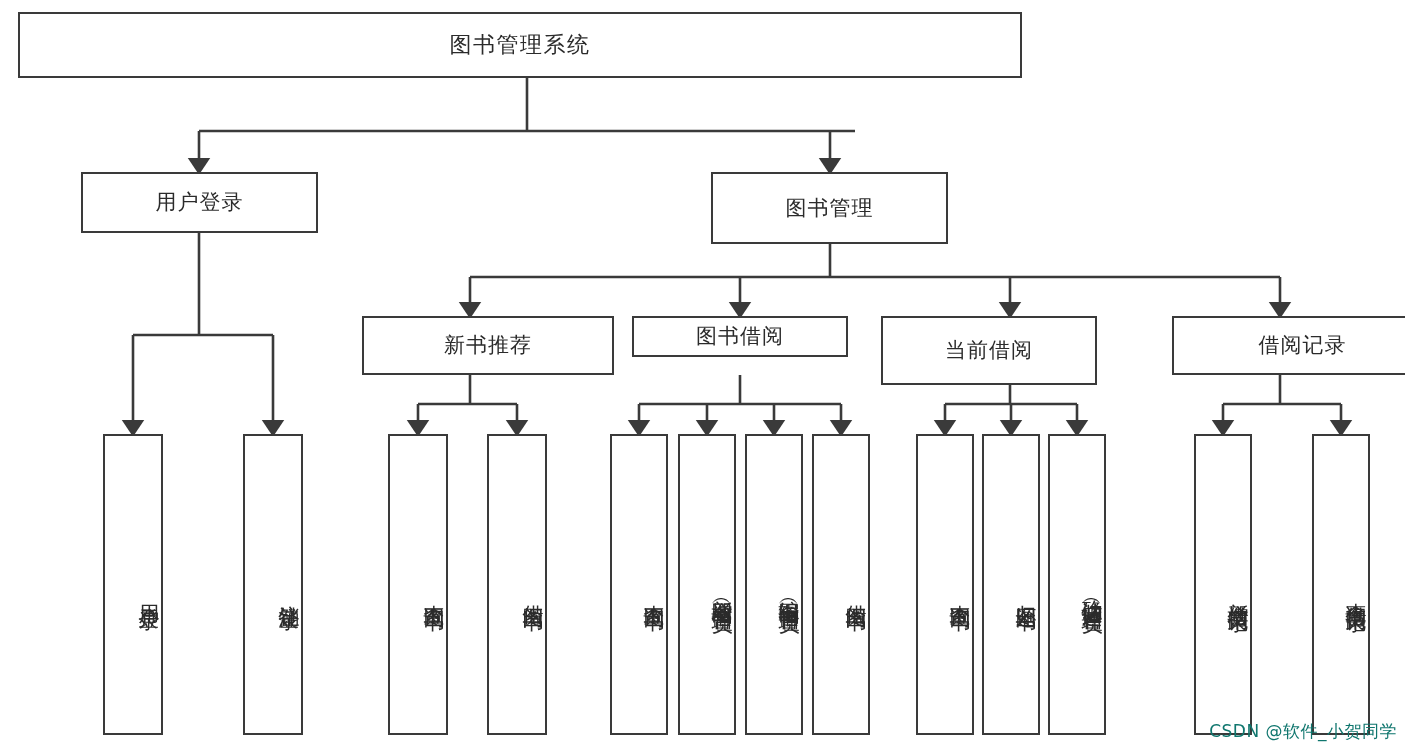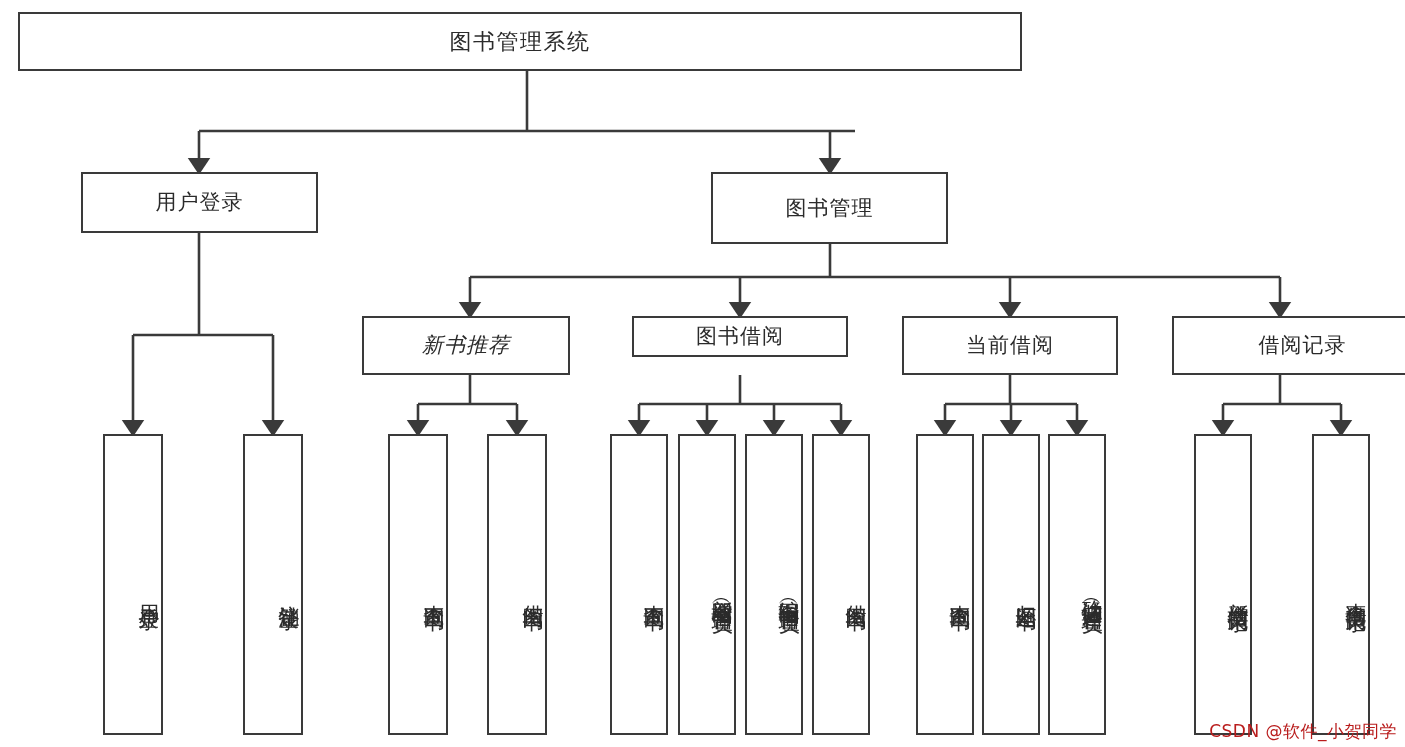--- a/index.html
+++ b/index.html
@@ -102,7 +102,7 @@
     </g>
   </svg>
 
-  <div class="node root" style="left:18px;top:12px;width:1004px;height:59px;">
+  <div class="node root" style="left:18px;top:12px;width:1004px;height:66px;">
     <span>图书管理系统</span>
   </div>
 

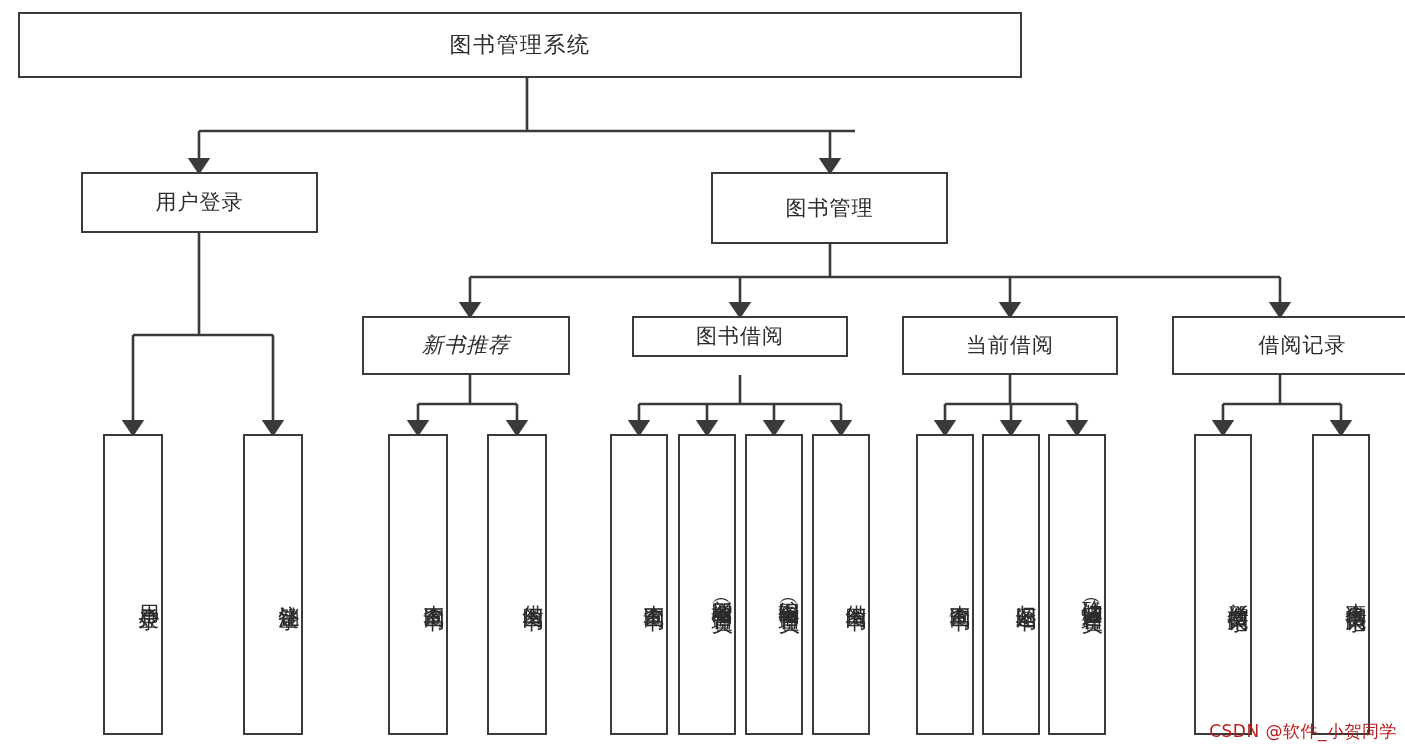--- a/index.html
+++ b/index.html
@@ -113,7 +113,7 @@
     <span>图书管理</span>
   </div>
 
-  <div class="node h" style="left:362px;top:316px;width:208px;height:59px;font-style:italic;">
+  <div class="node h" style="left:362px;top:316px;width:252px;height:59px;">
     <span>新书推荐</span>
   </div>
   <div class="node h" style="left:632px;top:316px;width:216px;height:41px;">

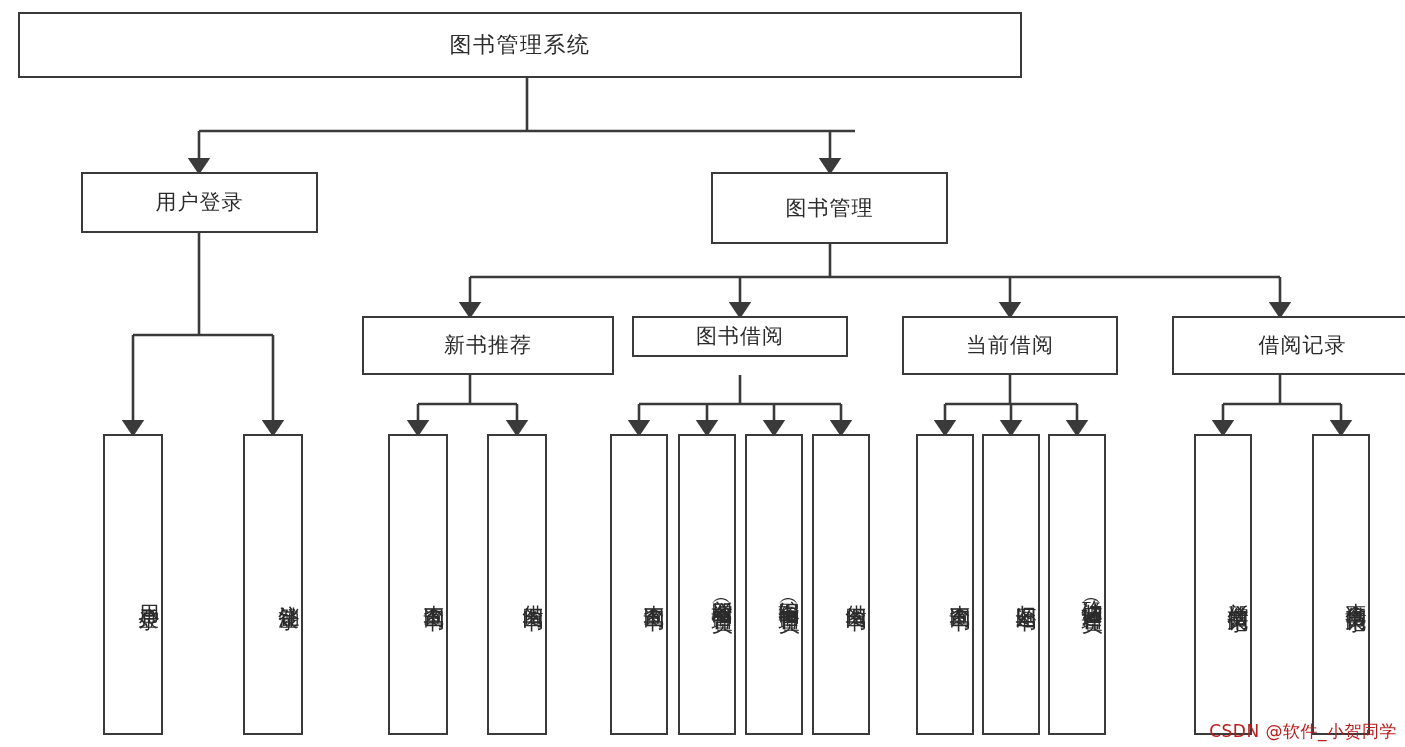--- a/index.html
+++ b/index.html
@@ -119,7 +119,7 @@
   <div class="node h" style="left:632px;top:316px;width:216px;height:41px;">
     <span>图书借阅</span>
   </div>
-  <div class="node h" style="left:902px;top:316px;width:216px;height:59px;">
+  <div class="node h" style="left:881px;top:316px;width:216px;height:69px;">
     <span>当前借阅</span>
   </div>
   <div class="node h" style="left:1172px;top:316px;width:261px;height:59px;">

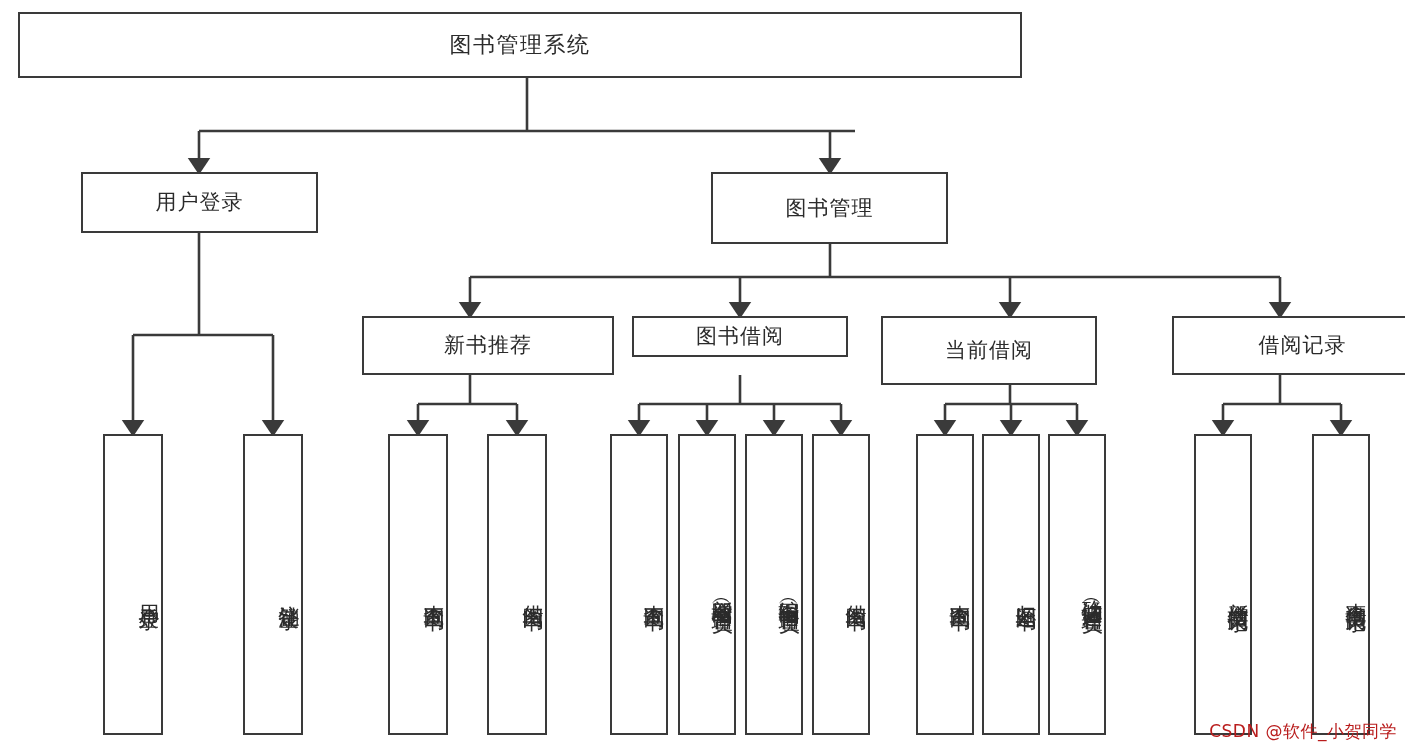--- a/index.html
+++ b/index.html
@@ -41,7 +41,7 @@
     position:absolute;
     right:8px; bottom:4px;
     font-size:17px;
-    color:#b91c1c;
+    color:#0f766e;
     letter-spacing:0.5px;
     white-space:nowrap;
     font-family:"DejaVu Sans","Liberation Sans",sans-serif;

